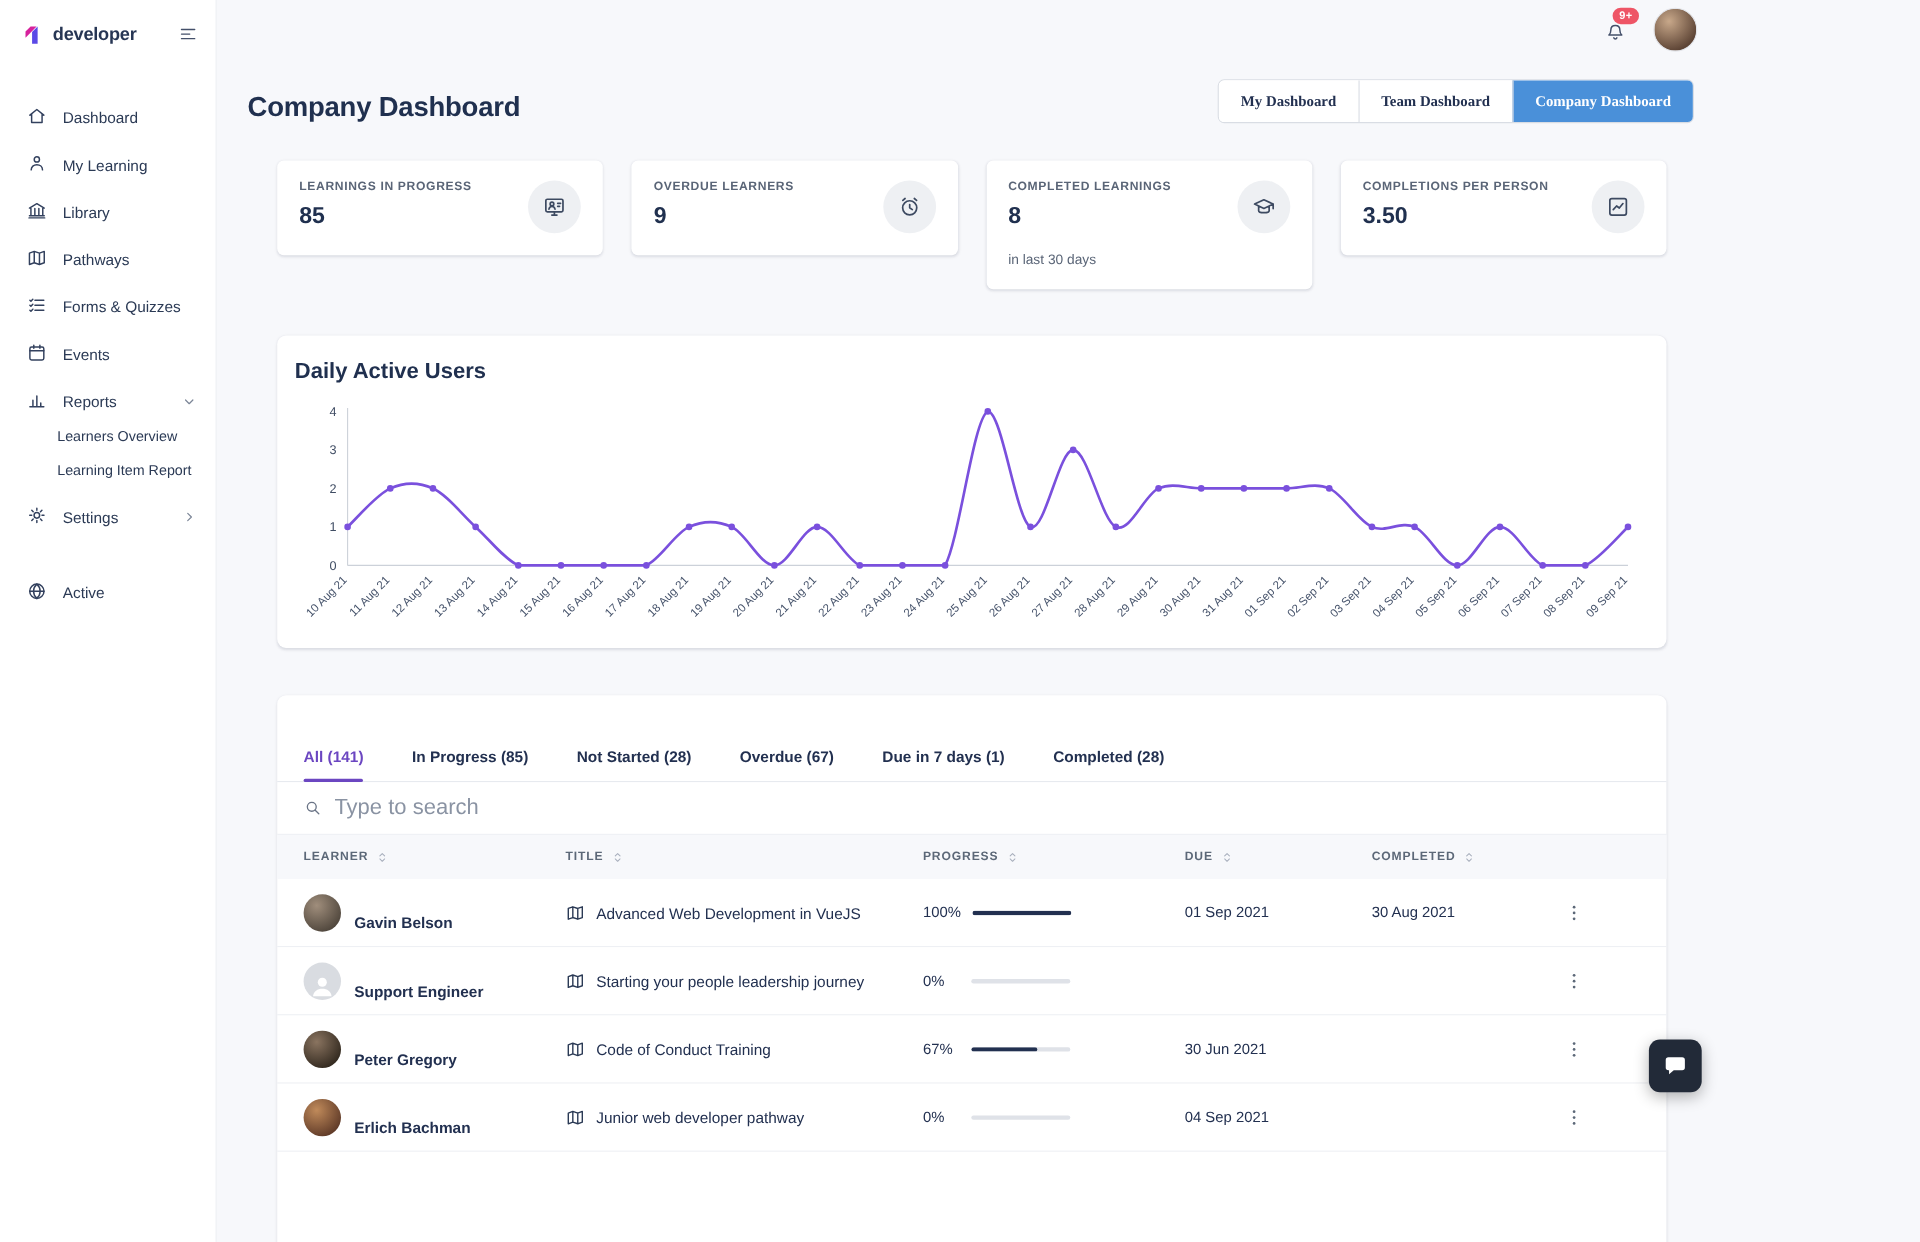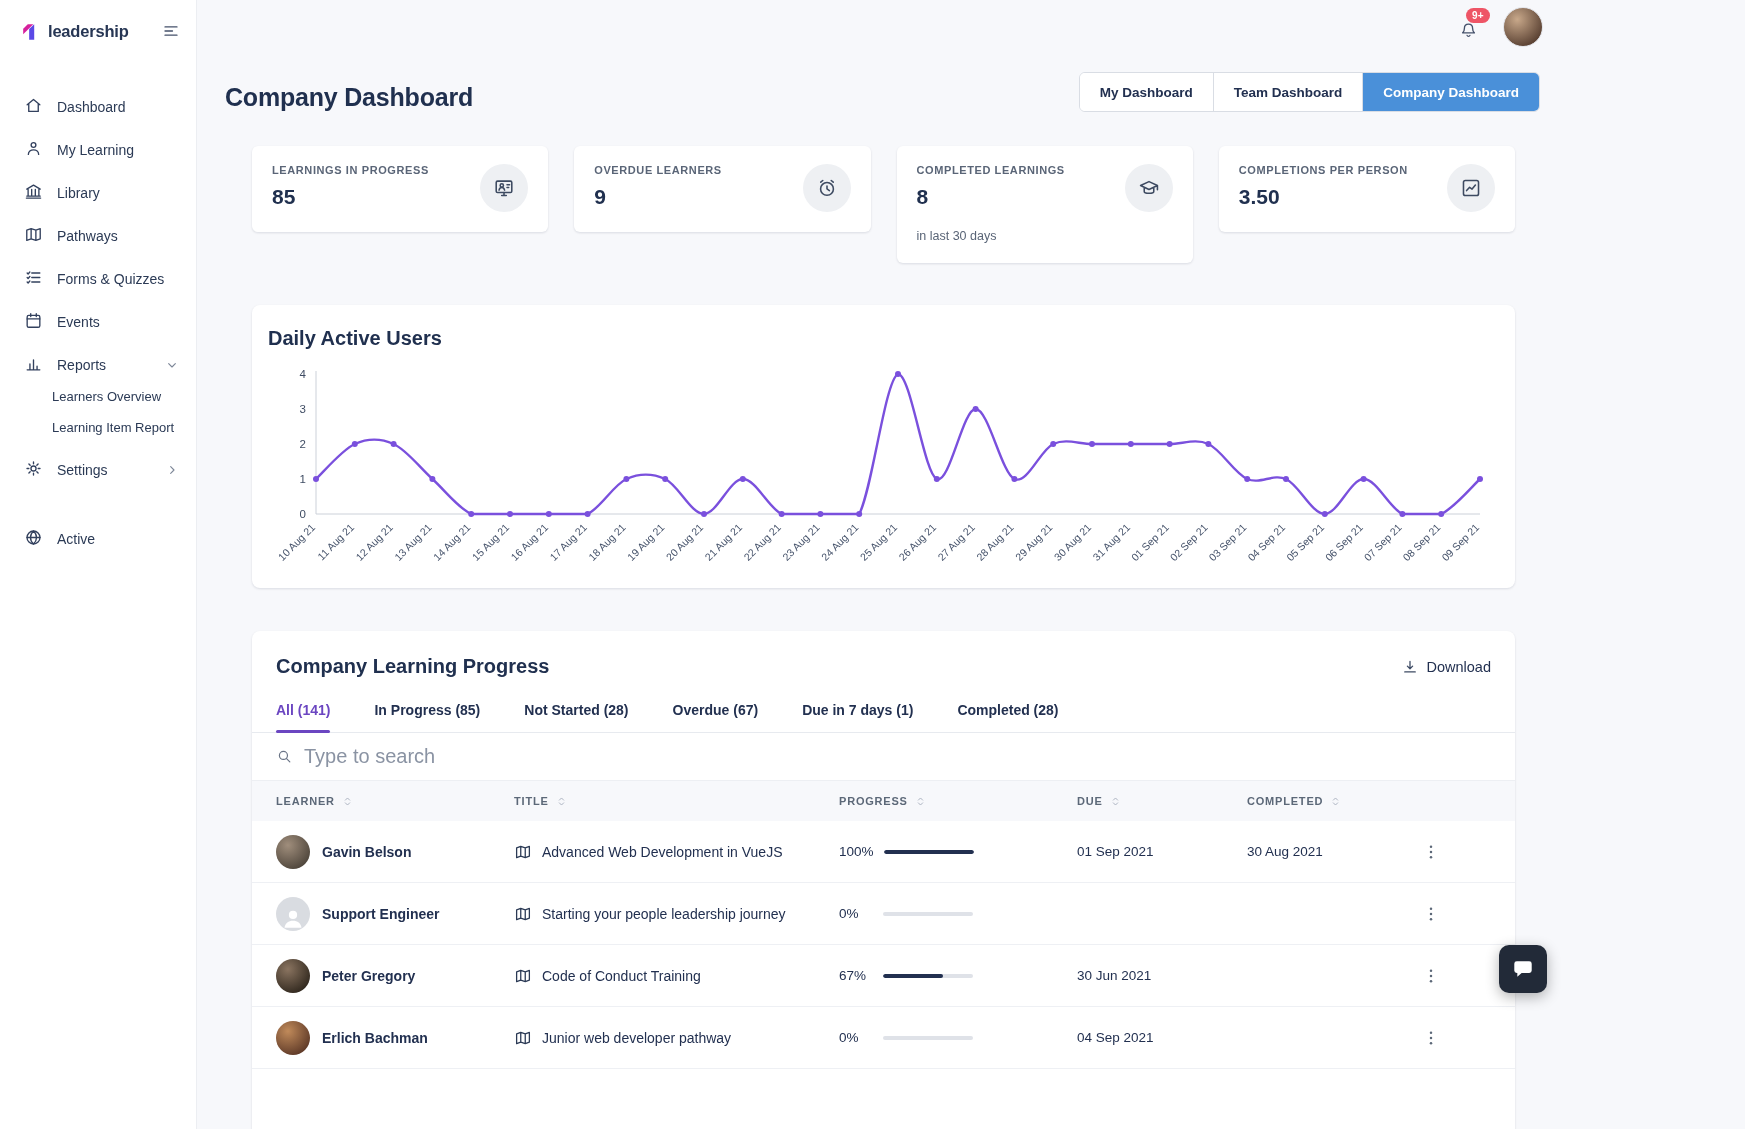--- a/index.html
+++ b/index.html
@@ -109,7 +109,7 @@
             <path d="M10 21.5 V9.8 L15.5 4.5 V21.5 Z" fill="#5b49e6"></path>
           </svg>
       </span>
-      <span class="logo-text">leadership</span>
+      <span class="logo-text">developer</span>
     </div>
     <span class="icon hamburger">
         <svg viewBox="0 0 24 24" fill="none" stroke="currentColor" stroke-width="1.7" stroke-linecap="round" stroke-linejoin="round">

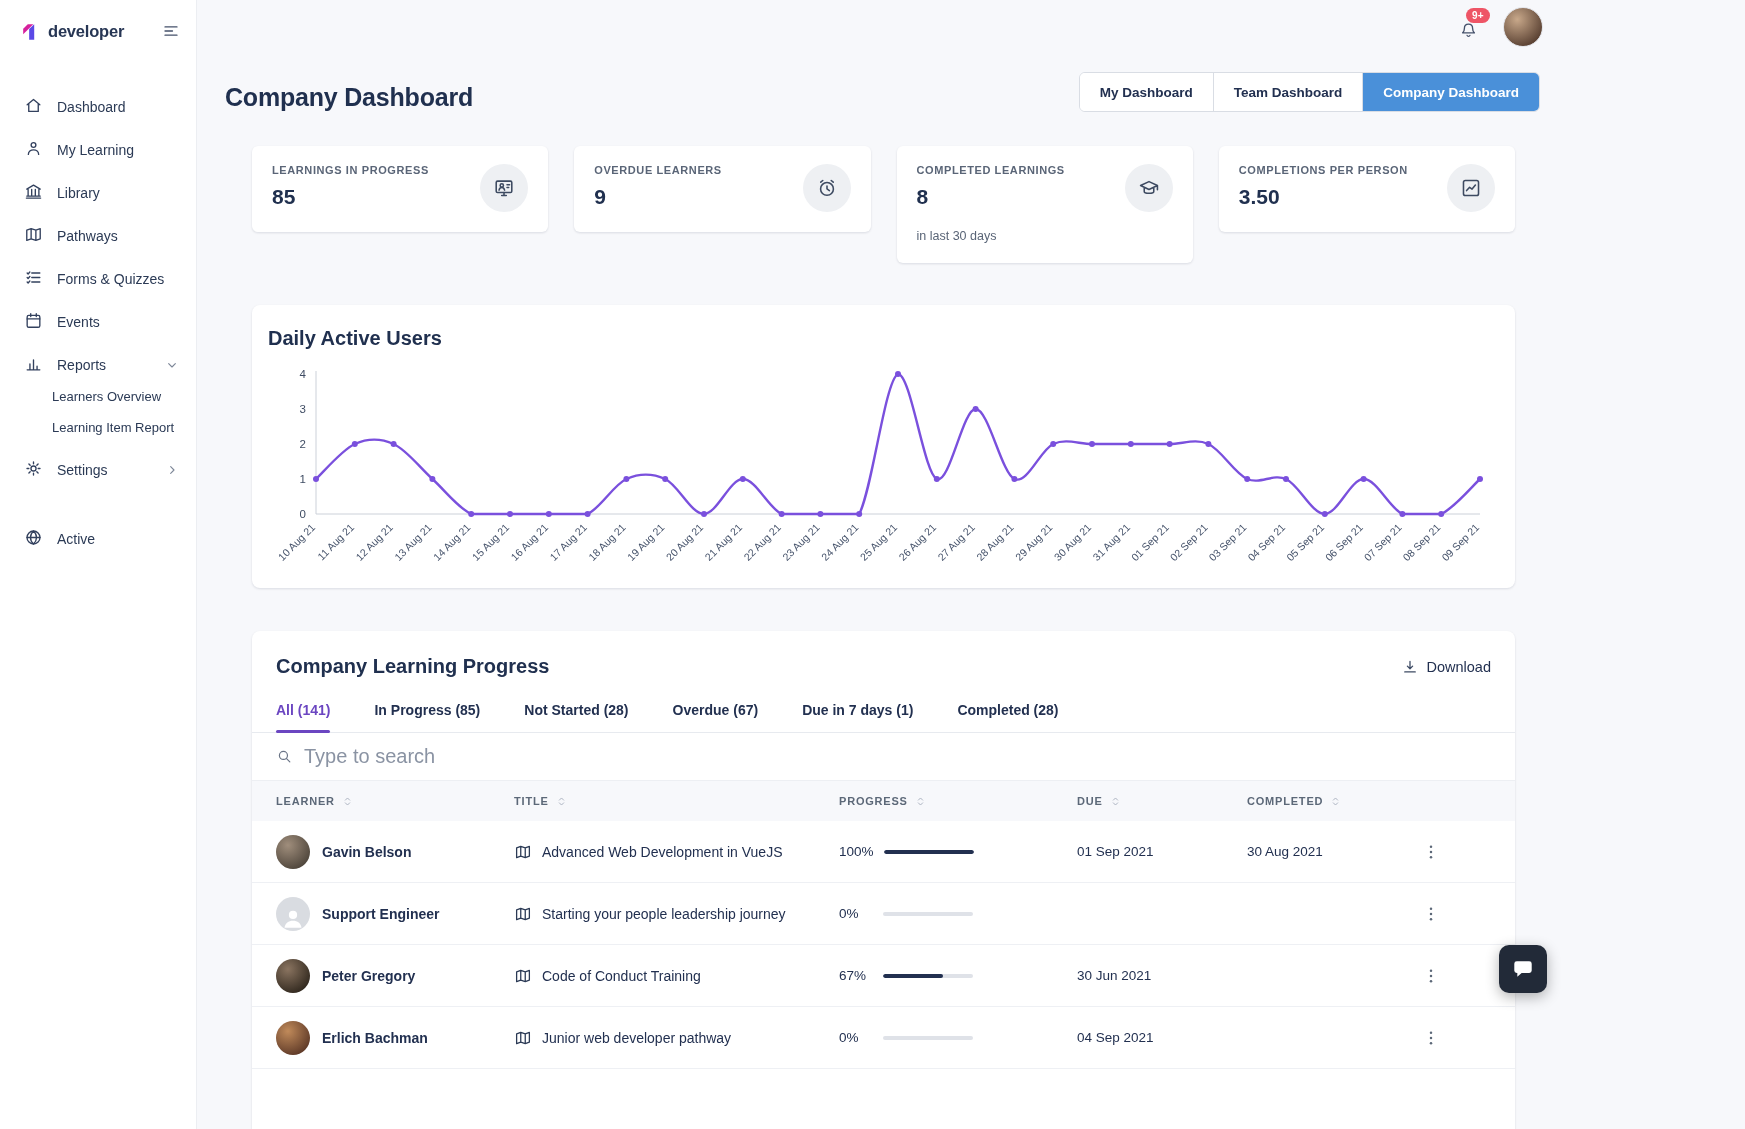--- a/index.html
+++ b/index.html
@@ -38,7 +38,7 @@
   h2{font-size:20px;font-weight:700;color:#20304f}
 
   .dash-tabs{display:flex;border:1px solid #d9dde4;border-radius:6px;overflow:hidden;background:#fff}
-  .dtab{height:38px;padding:0 20px;font-size:13.5px;font-weight:600;color:#223050;background:#fff;border:0;border-left:1px solid #d9dde4;font-family:Liberation Sans, sans-serif;cursor:pointer}
+  .dtab{height:38px;padding:0 20px;font-size:13.5px;font-weight:600;color:#223050;background:#fff;border:0;border-left:1px solid #d9dde4;font-family:Liberation Serif, serif;cursor:pointer}
   .dtab:first-child{border-left:0}
   .dtab.active{background:#4a90d9;color:#fff}
 

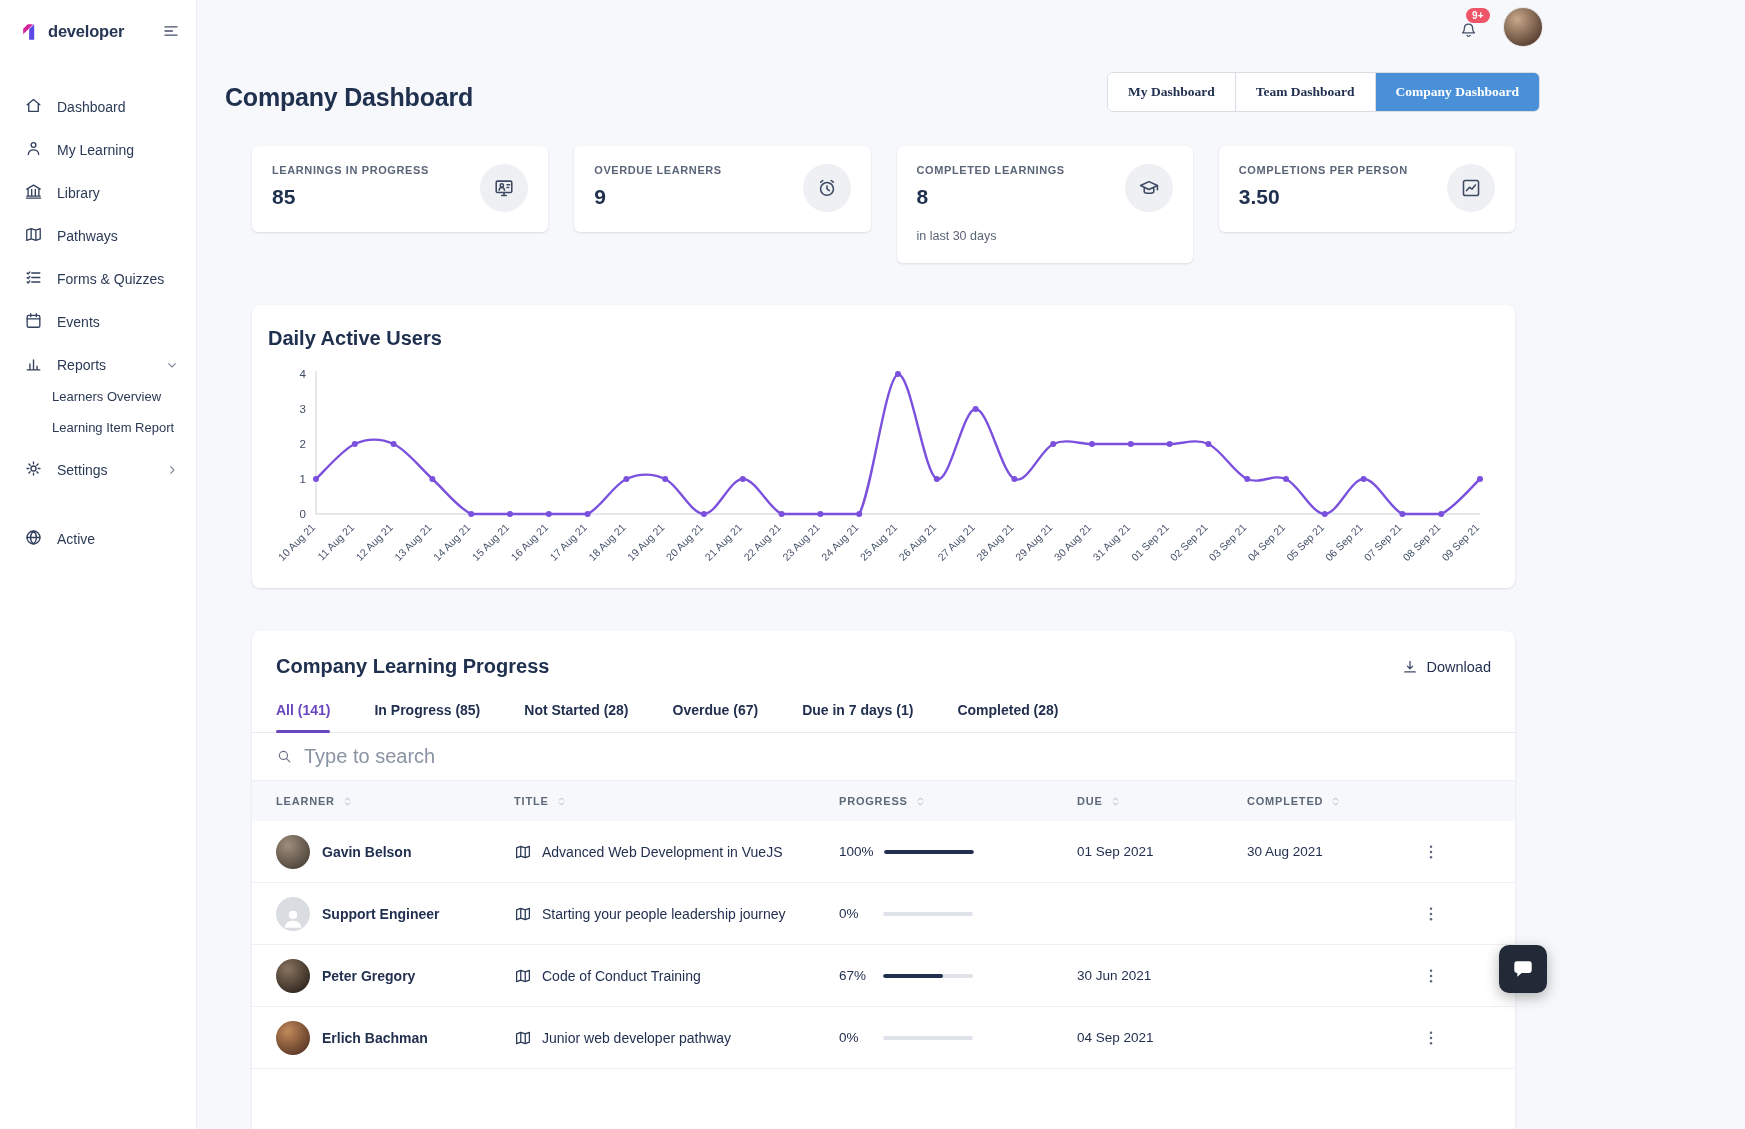--- a/index.html
+++ b/index.html
@@ -387,17 +387,6 @@
   </div>
 
   <div class="card progress-card inset">
-    <div class="pc-head">
-      <h2>Company Learning Progress</h2>
-      <div class="download">
-        <span class="icon">
-            <svg viewBox="0 0 24 24" fill="none" stroke="currentColor" stroke-width="1.7" stroke-linecap="round" stroke-linejoin="round">
-              <path d="M12 4.5 V14 M8.5 10.8 L12 14.3 L15.5 10.8 M5 18.5 H19"></path>
-            </svg>
-          </span>
-        <span>Download</span>
-      </div>
-    </div>
     <div class="ptabs" id="ptabs">
         <button class="ptab active">All (141)</button>
         <button class="ptab">In Progress (85)</button>

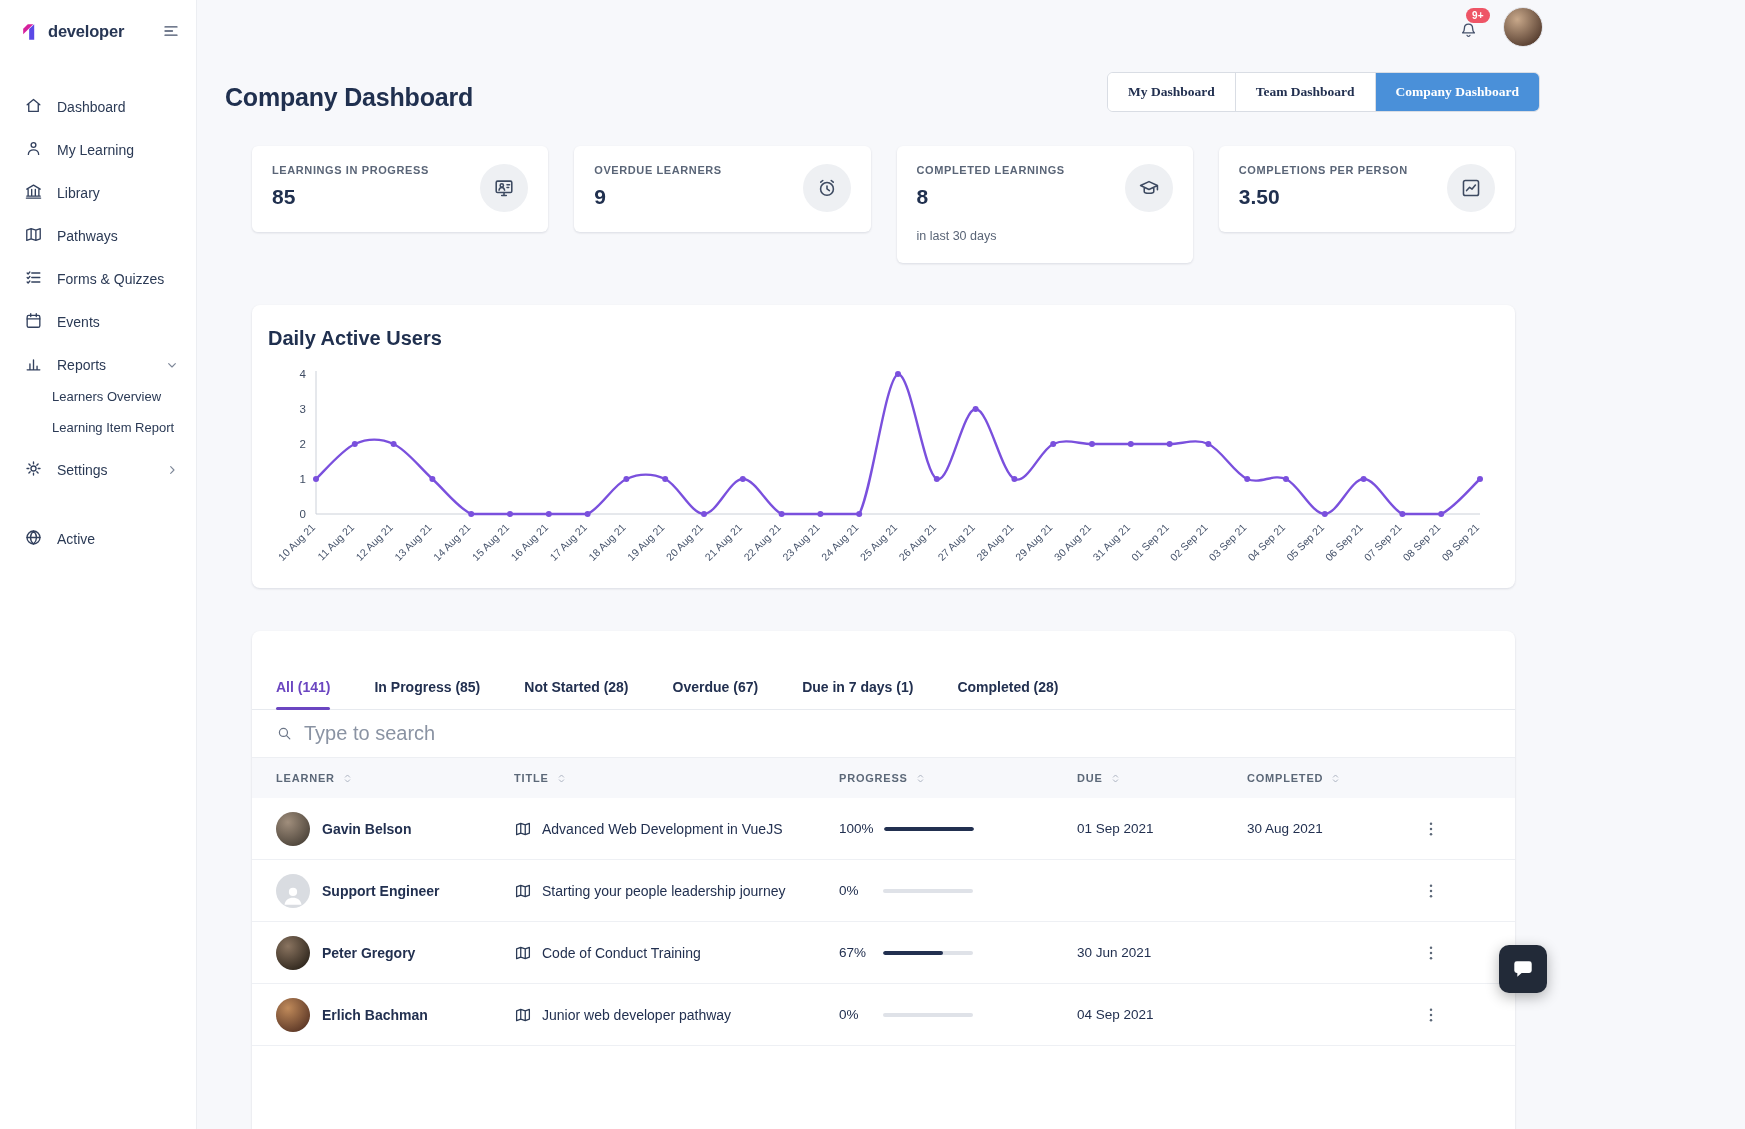--- a/index.html
+++ b/index.html
@@ -78,7 +78,7 @@
   .th{display:flex;align-items:center;gap:6px;font-size:11px;font-weight:700;letter-spacing:.8px;color:#5c6878;text-transform:uppercase;cursor:pointer}
   .sorticon{width:13px;height:13px;color:#a7aebc}
   .trow{height:62px;border-bottom:1px solid #eef0f4}
-  .learner{display:flex;align-items:center;gap:12px}
+  .learner{display:flex;align-items:flex-end;gap:12px}
   .avatar{width:34px;height:34px;border-radius:50%;overflow:hidden;display:flex;align-items:flex-end;justify-content:center;background:#d9dce1}
   .avatar.generic{color:#fff}
   .avatar.generic .icon{width:26px;height:26px;color:#fff}

